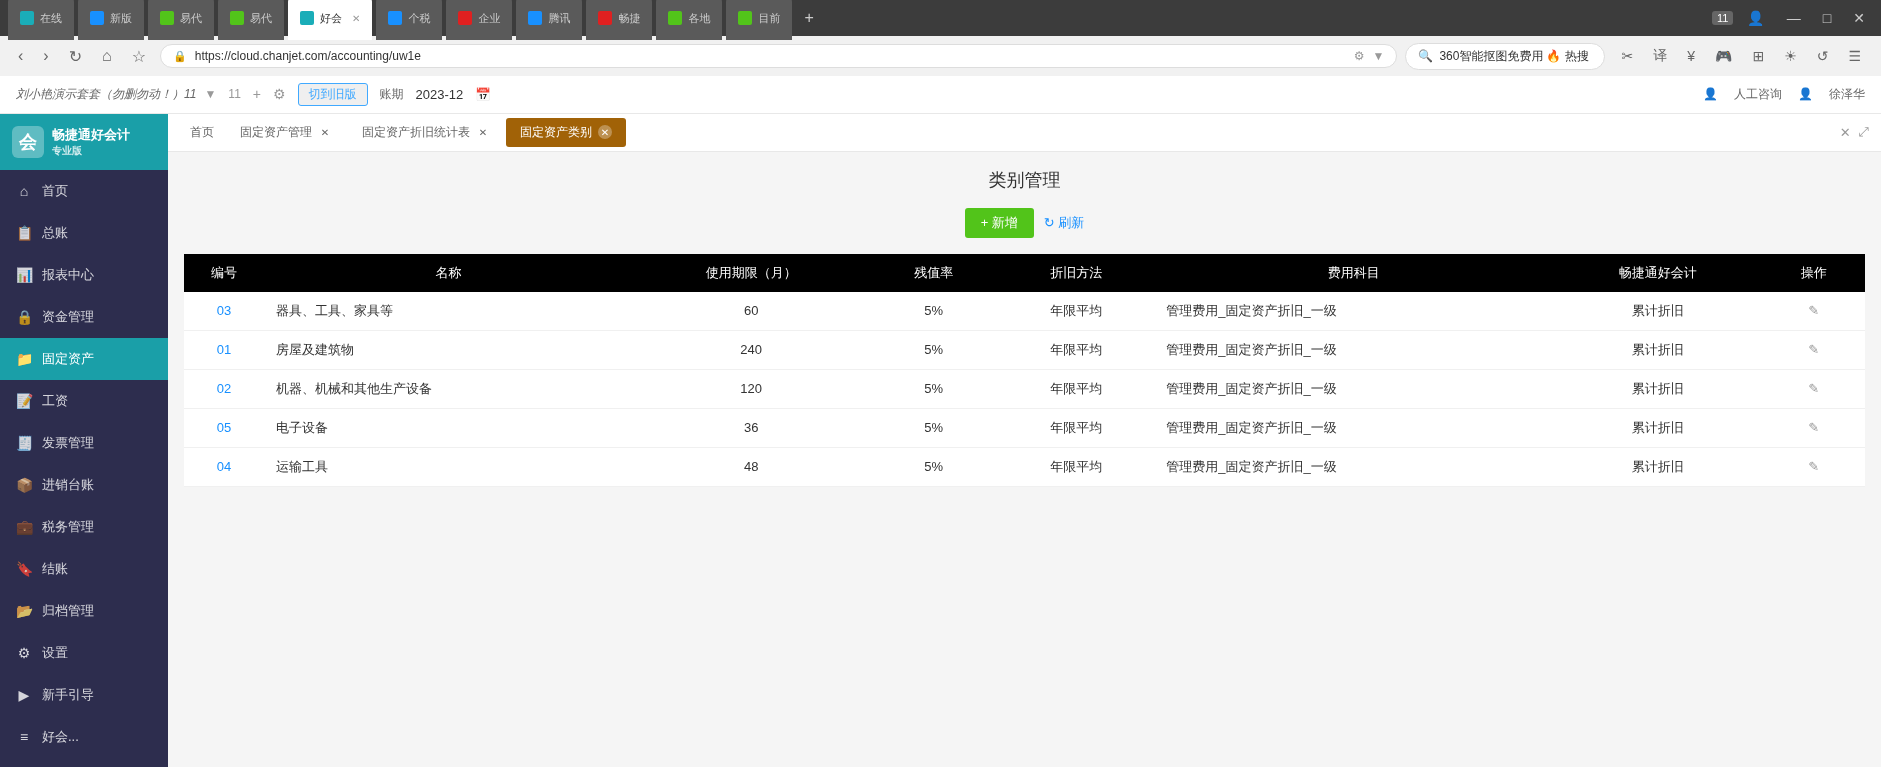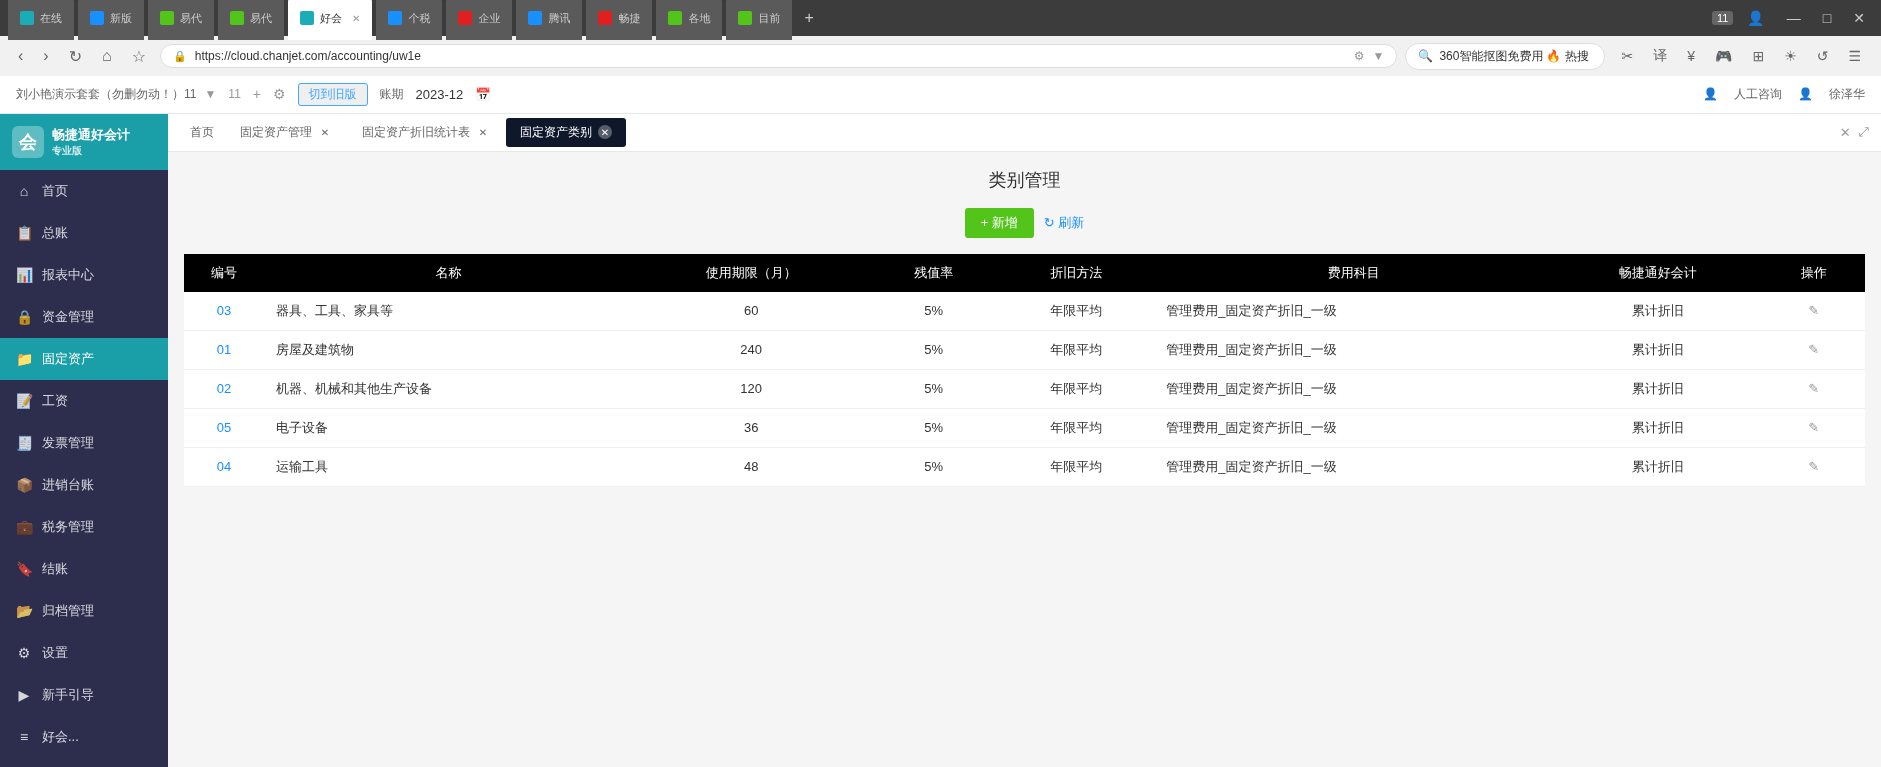--- a/index.html
+++ b/index.html
@@ -25,7 +25,7 @@
 
     
     .app-header { background: #fff; height: 40px; display: flex; align-items: center; padding: 0 16px; border-bottom: 1px solid #e8e8e8; gap: 12px; }
-    .user-info { font-size: 12px; color: #666; }
+    .user-info { font-size: 12px; color: #666; font-style: italic; }
     .period-info { font-size: 12px; color: #666; }
     .switch-btn { border: 1px solid #40a9ff; color: #40a9ff; padding: 2px 10px; border-radius: 3px; cursor: pointer; font-size: 12px; }
     .header-right { margin-left: auto; display: flex; align-items: center; gap: 16px; font-size: 12px; color: #666; }

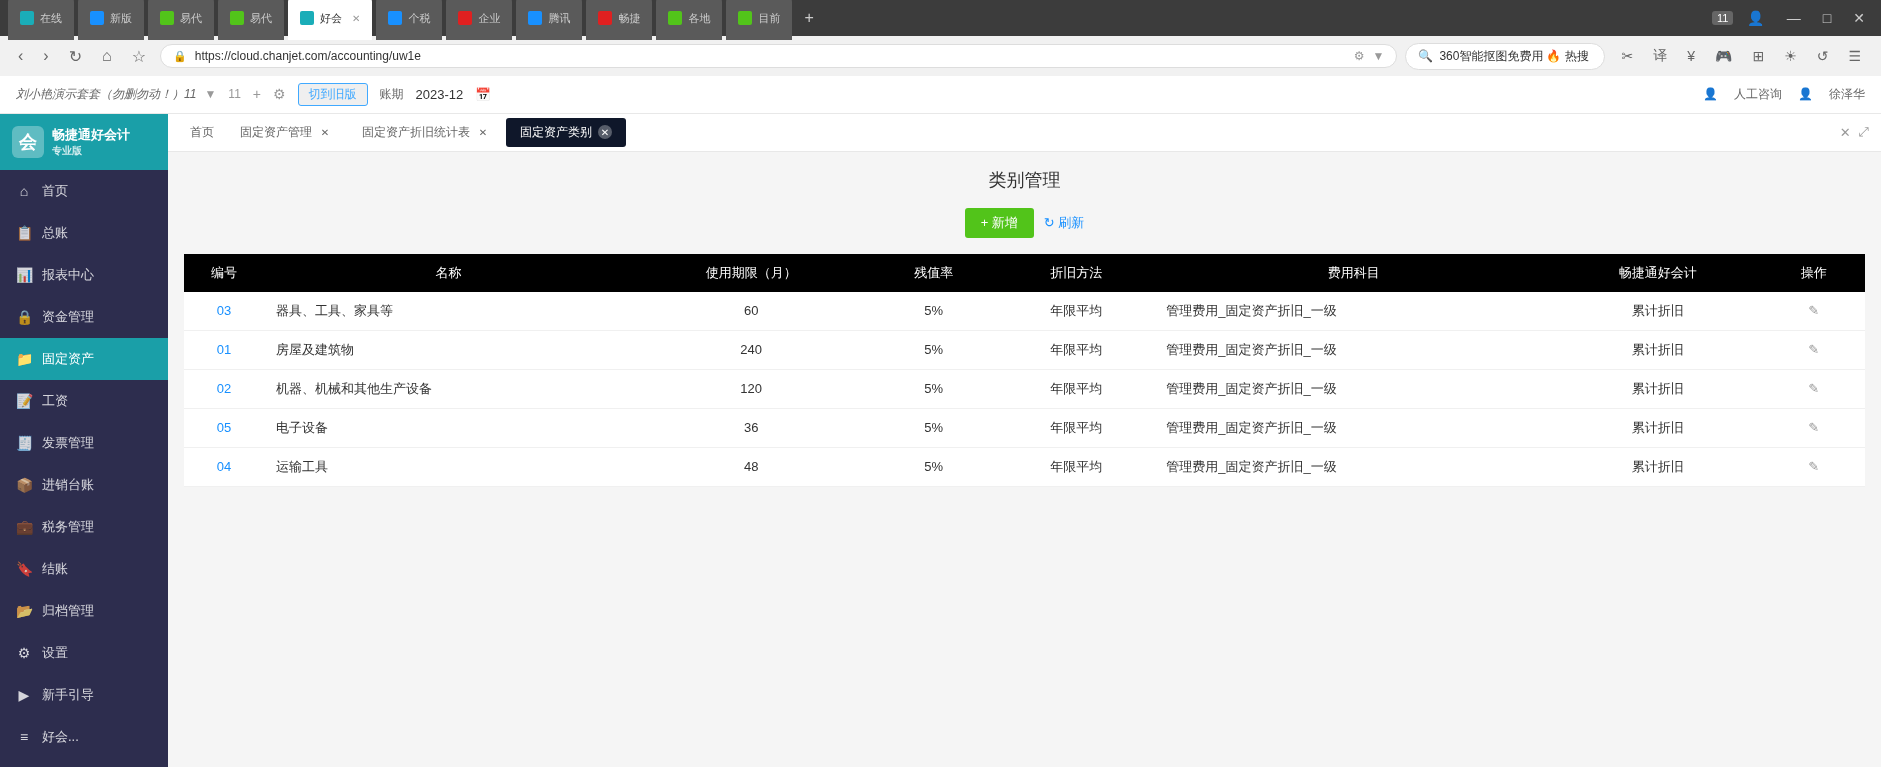--- a/index.html
+++ b/index.html
@@ -44,7 +44,7 @@
     
     .tab-bar { background: #fff; display: flex; align-items: center; border-bottom: 1px solid #e8e8e8; padding: 0 12px; gap: 2px; height: 38px; }
     .page-tab { padding: 6px 14px; font-size: 12px; cursor: pointer; color: #666; border-radius: 3px 3px 0 0; display: flex; align-items: center; gap: 6px; }
-    .page-tab.active { background: #0f172a; color: #fff; border-radius: 3px; }
+    .page-tab.active { background: #a16207; color: #fff; border-radius: 3px; }
     .tab-home { color: #666; padding: 6px 10px; font-size: 12px; cursor: pointer; }
 
     

